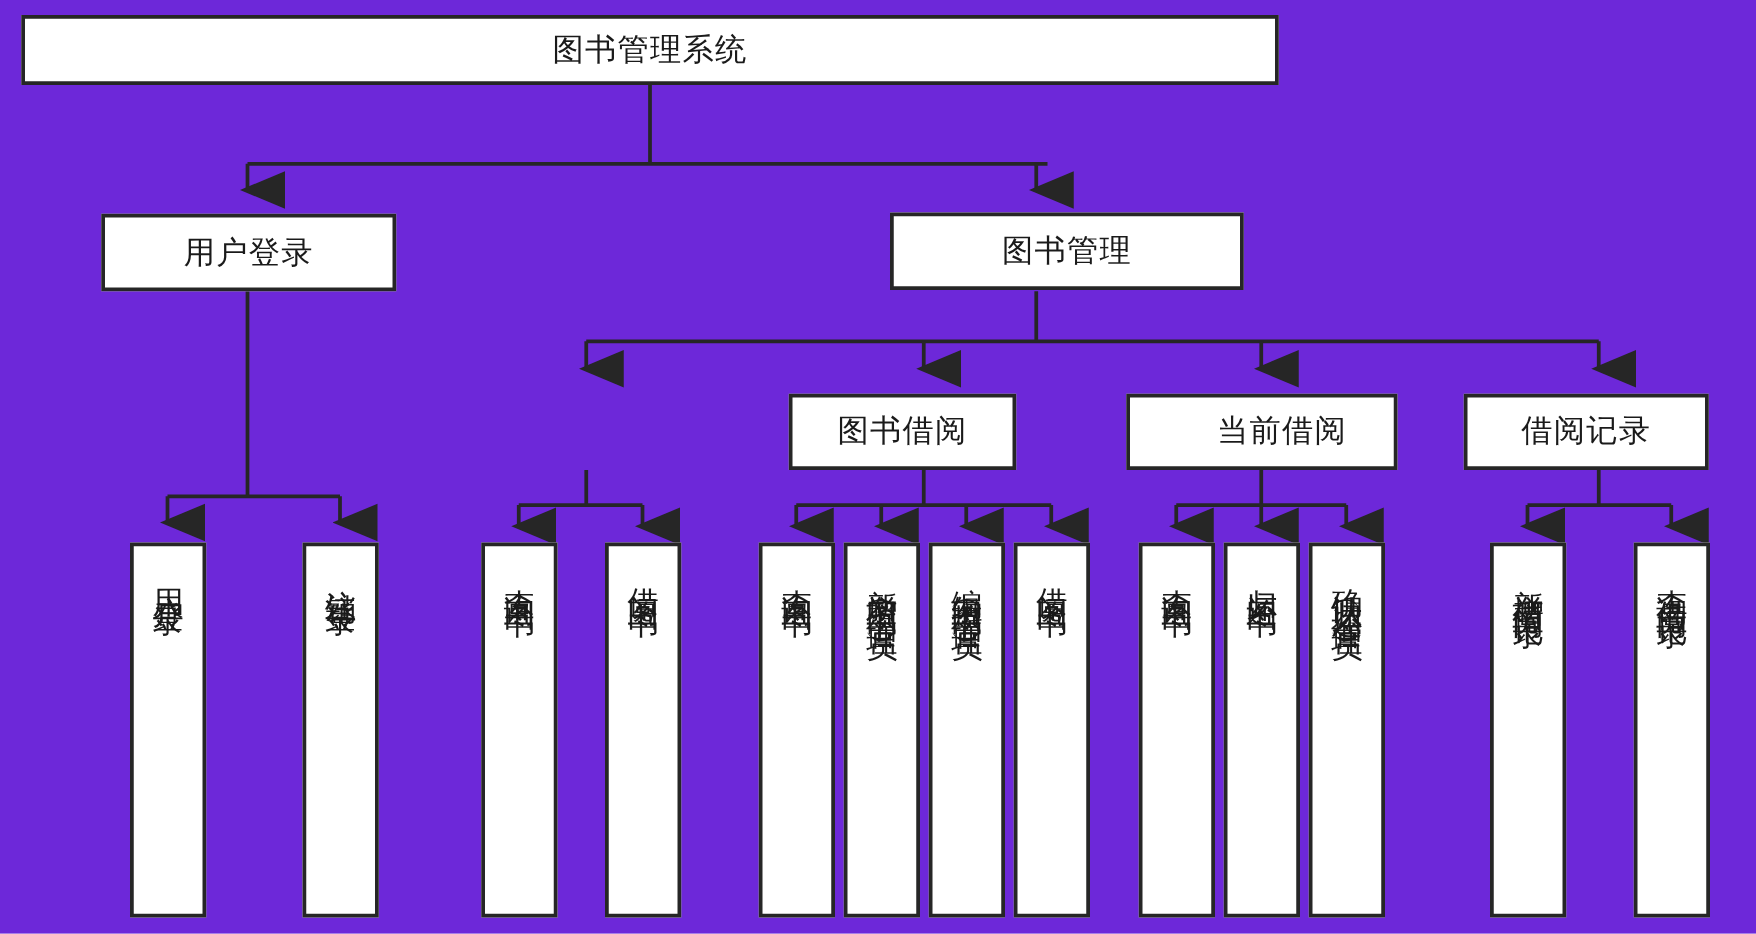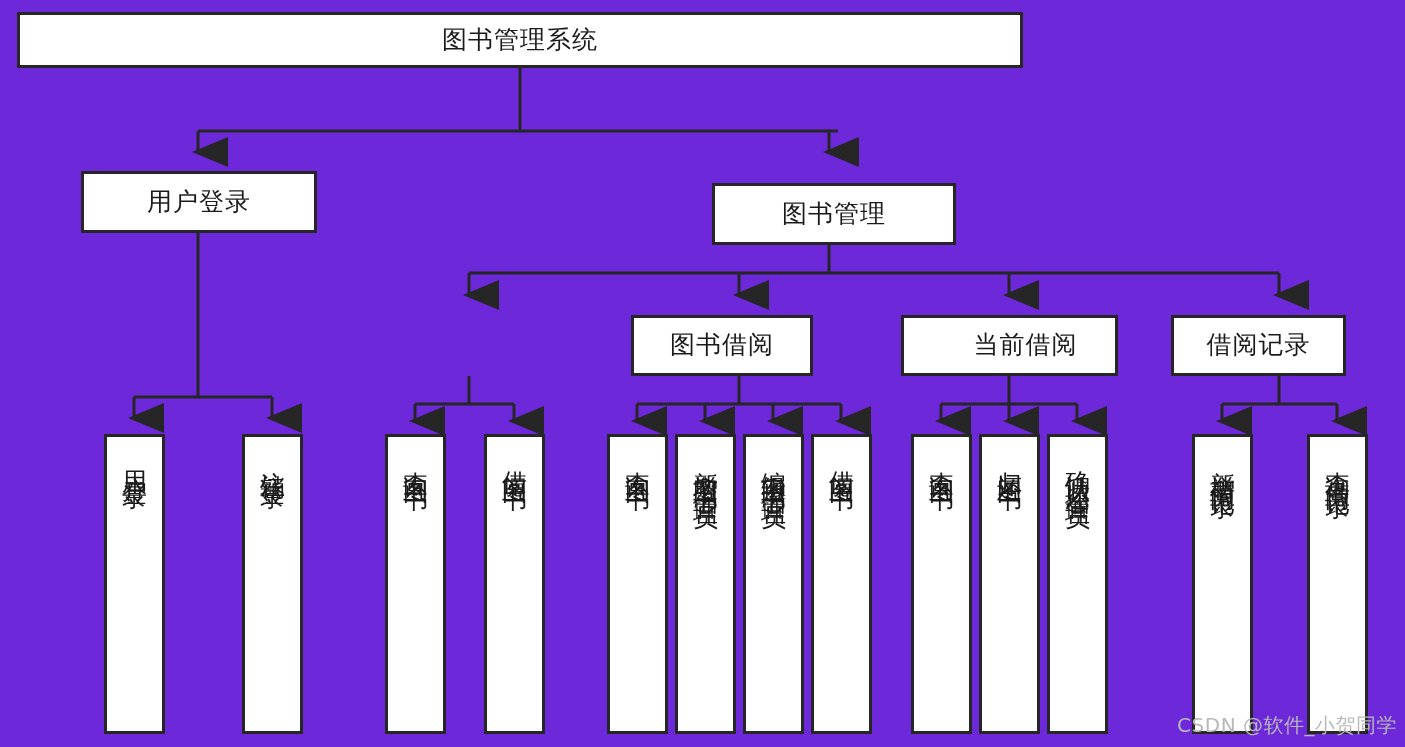--- a/index.html
+++ b/index.html
@@ -126,7 +126,7 @@
   <div class="node" style="left:81px; top:171px; width:236px; height:62px;">
     <span class="node-label">用户登录</span>
   </div>
-  <div class="node" style="left:712px; top:183px; width:244px; height:62px;">
+  <div class="node" style="left:712px; top:170px; width:283px; height:62px;">
     <span class="node-label">图书管理</span>
   </div>
 

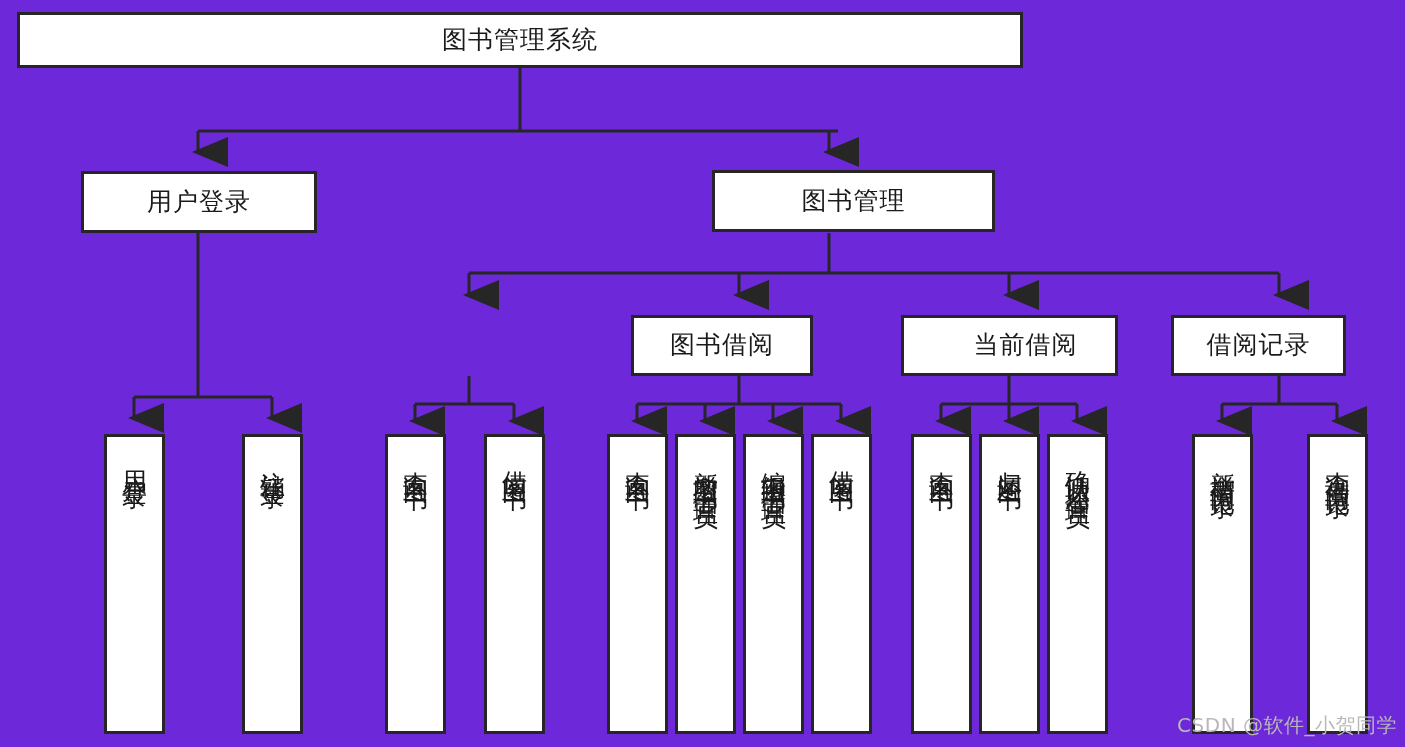--- a/index.html
+++ b/index.html
@@ -136,7 +136,7 @@
   <div class="node" style="left:901px; top:315px; width:217px; height:61px;padding-left:32px;">
     <span class="node-label">当前借阅</span>
   </div>
-  <div class="node" style="left:1171px; top:315px; width:175px; height:61px;">
+  <div class="node" style="left:1171px; top:315px; width:196px; height:61px;">
     <span class="node-label">借阅记录</span>
   </div>
 

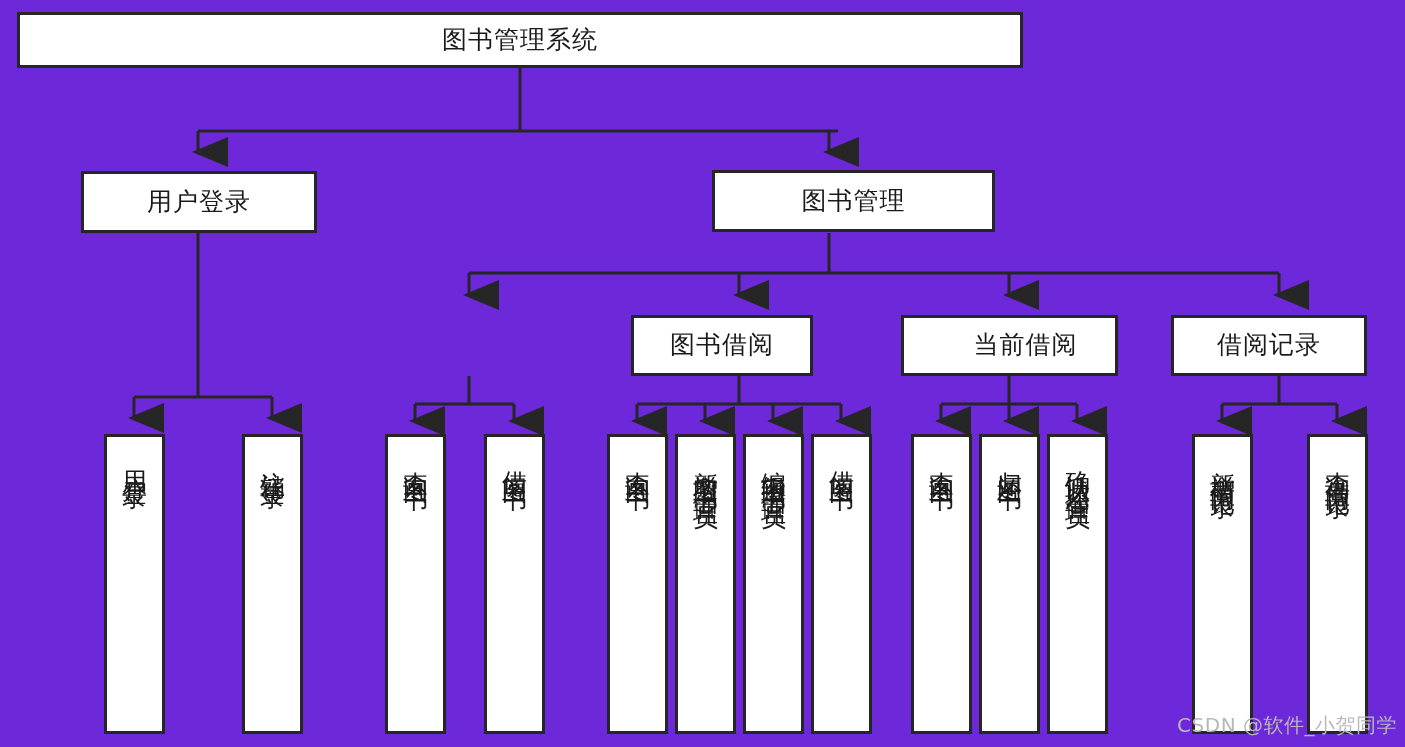--- a/index.html
+++ b/index.html
@@ -184,7 +184,6 @@
     <span class="node-label">查询借阅记录</span>
   </div>
 
-  <div class="watermark">CSDN @软件_小贺同学</div>
 
 </div>
 

